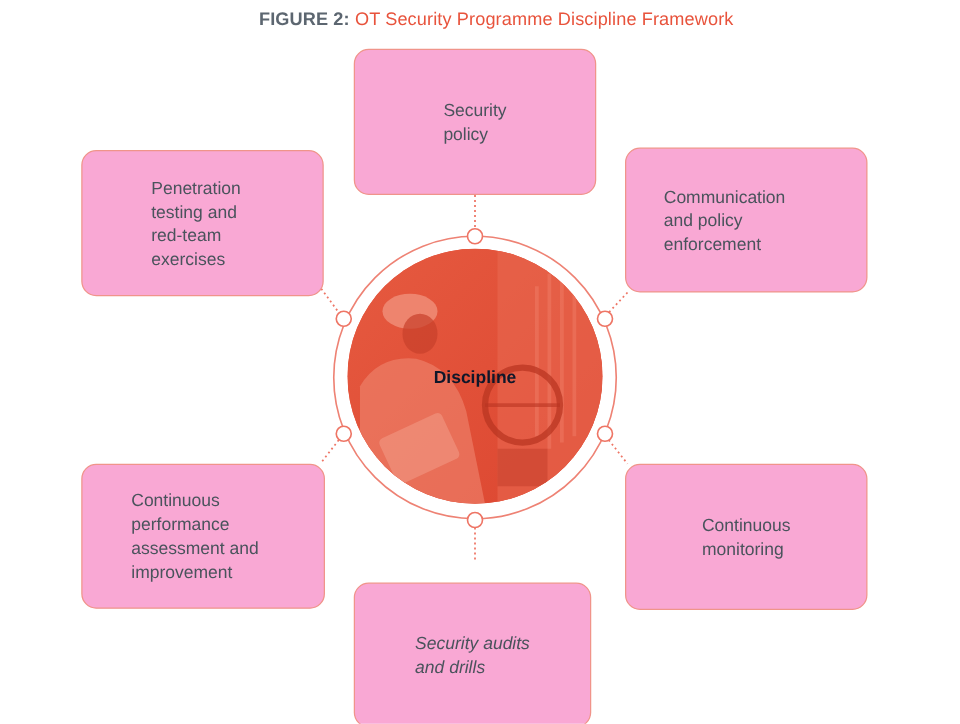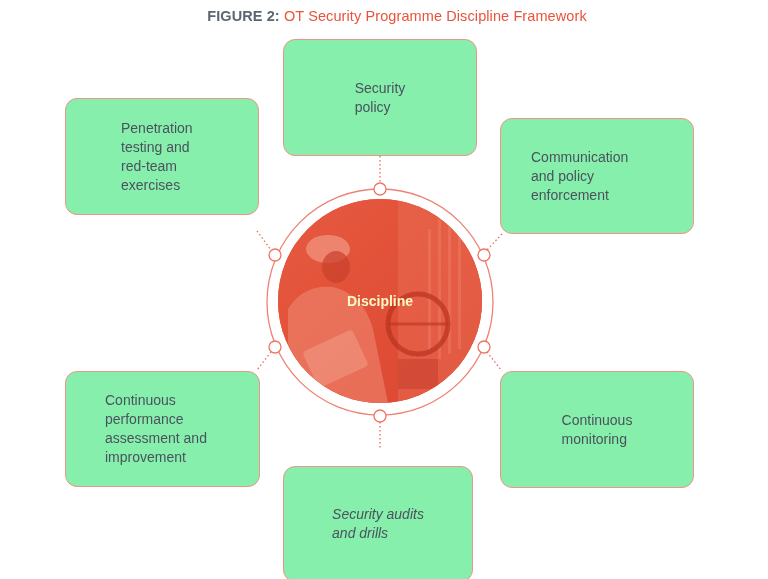--- a/index.html
+++ b/index.html
@@ -42,7 +42,7 @@
       box-sizing: border-box;
       border: 1.3px solid #f0948a;
       border-radius: 12px;
-      background: #86efac;
+      background: #f9a8d4;
       display: flex;
       align-items: center;
       justify-content: center;

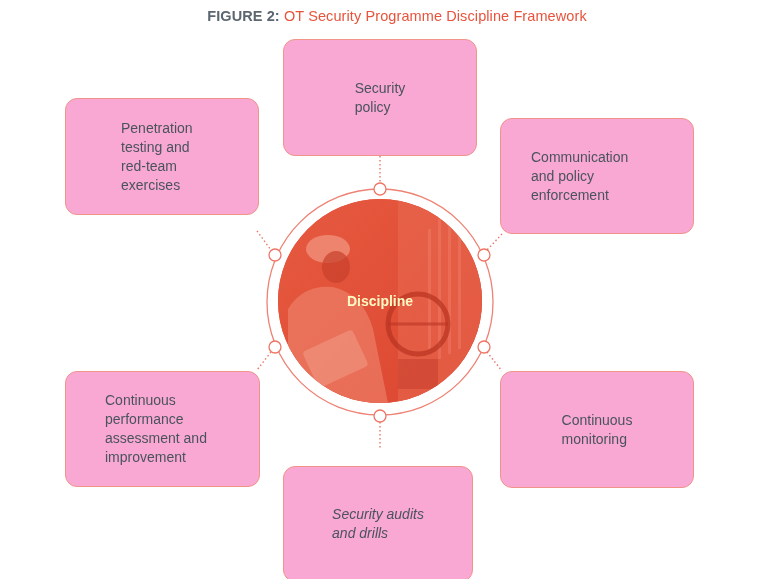--- a/index.html
+++ b/index.html
@@ -171,7 +171,7 @@
 improvement</span>
 </div>
 
-<div class="box" style="left:65px; top:98px; width:194px; height:117px; justify-content:flex-start; padding-left:55px;">
+<div class="box" style="left:65px; top:120px; width:194px; height:117px; justify-content:flex-start; padding-left:55px;">
   <span class="label">Penetration
 testing and
 red-team

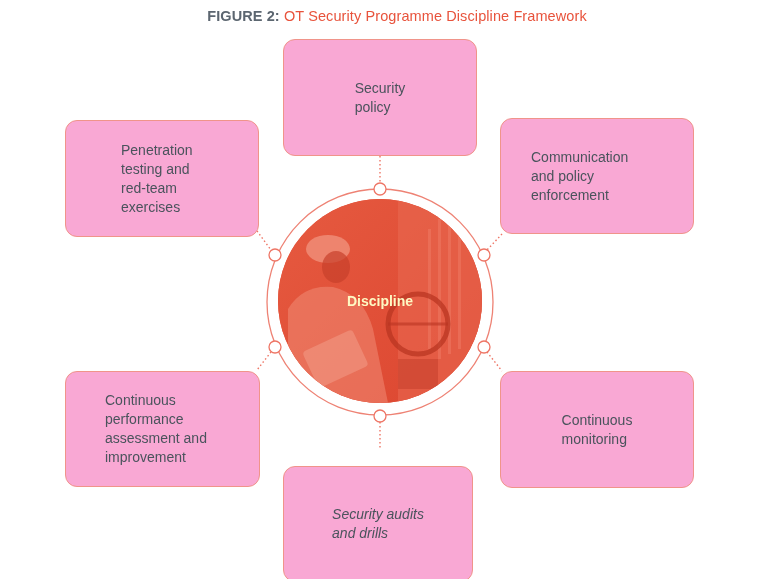--- a/index.html
+++ b/index.html
@@ -77,7 +77,7 @@
       display: flex;
       align-items: center;
       justify-content: center;
-      color: #fef9c3;
+      color: #0f172a;
       font-weight: bold;
       font-size: 14px;
     }

